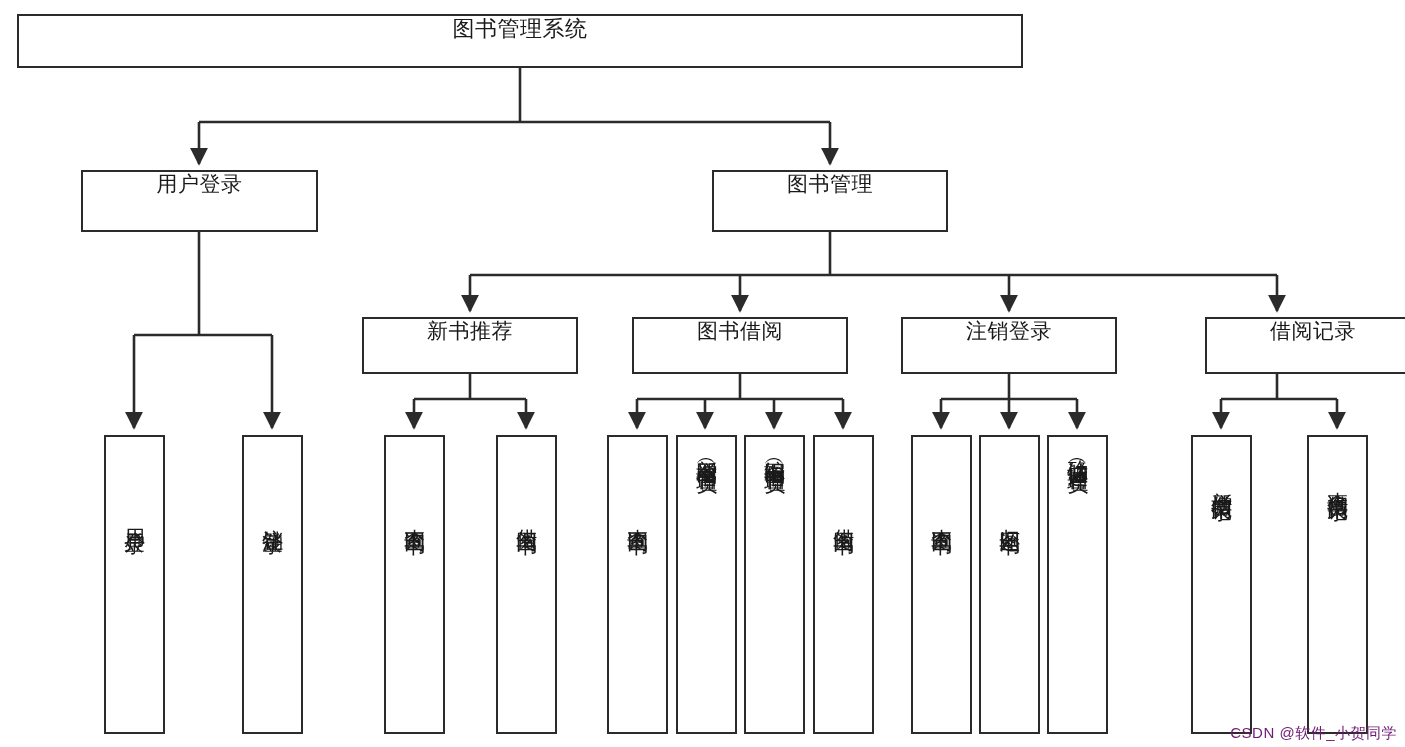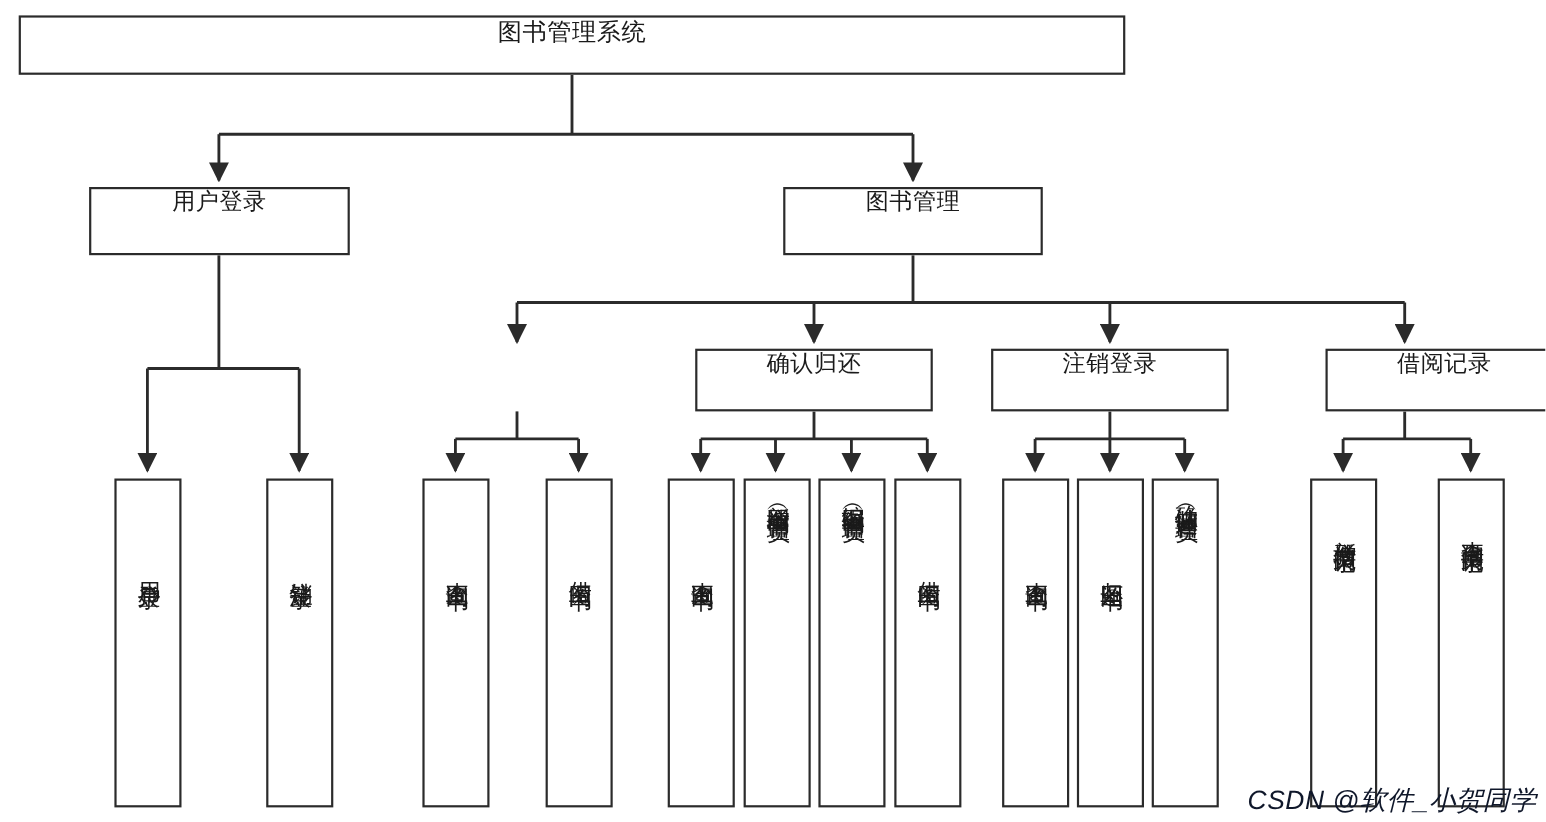--- a/index.html
+++ b/index.html
@@ -139,6 +139,9 @@
     <span class="label">图书管理</span>
   </div>
 
+  <div class="node lvl3" style="left:362px; top:317px; width:216px; height:57px;">
+    <span class="label">新书推荐</span>
+  </div>
   <div class="node lvl3" style="left:632px; top:317px; width:216px; height:57px;">
     <span class="label">确认归还</span>
   </div>

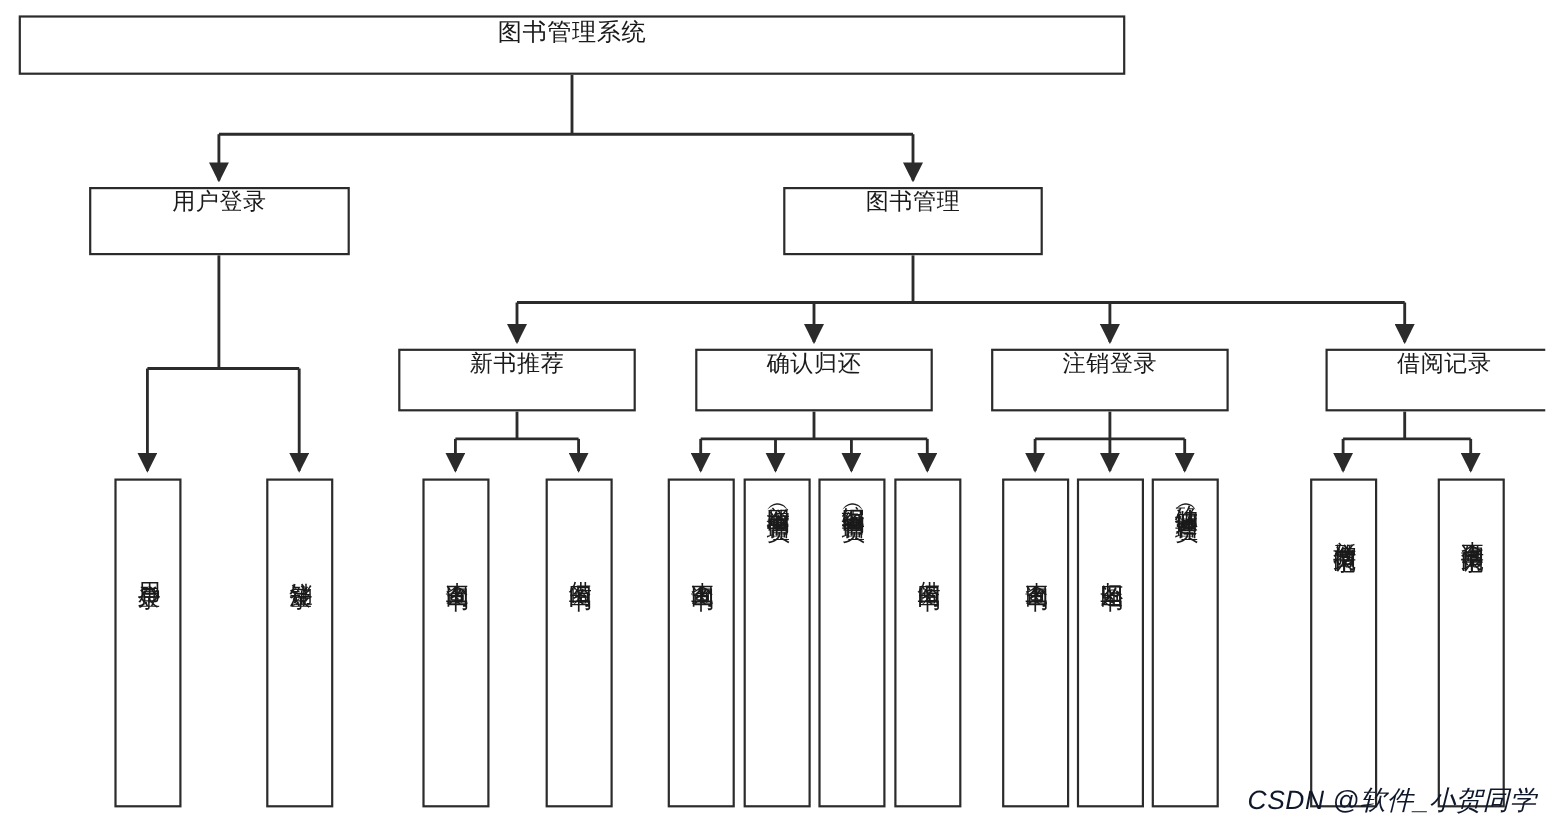--- a/index.html
+++ b/index.html
@@ -143,7 +143,7 @@
     <span class="label">新书推荐</span>
   </div>
   <div class="node lvl3" style="left:632px; top:317px; width:216px; height:57px;">
-    <span class="label">确认归还</span>
+    <span class="label">图书借阅</span>
   </div>
   <div class="node lvl3" style="left:901px; top:317px; width:216px; height:57px;">
     <span class="label">注销登录</span>

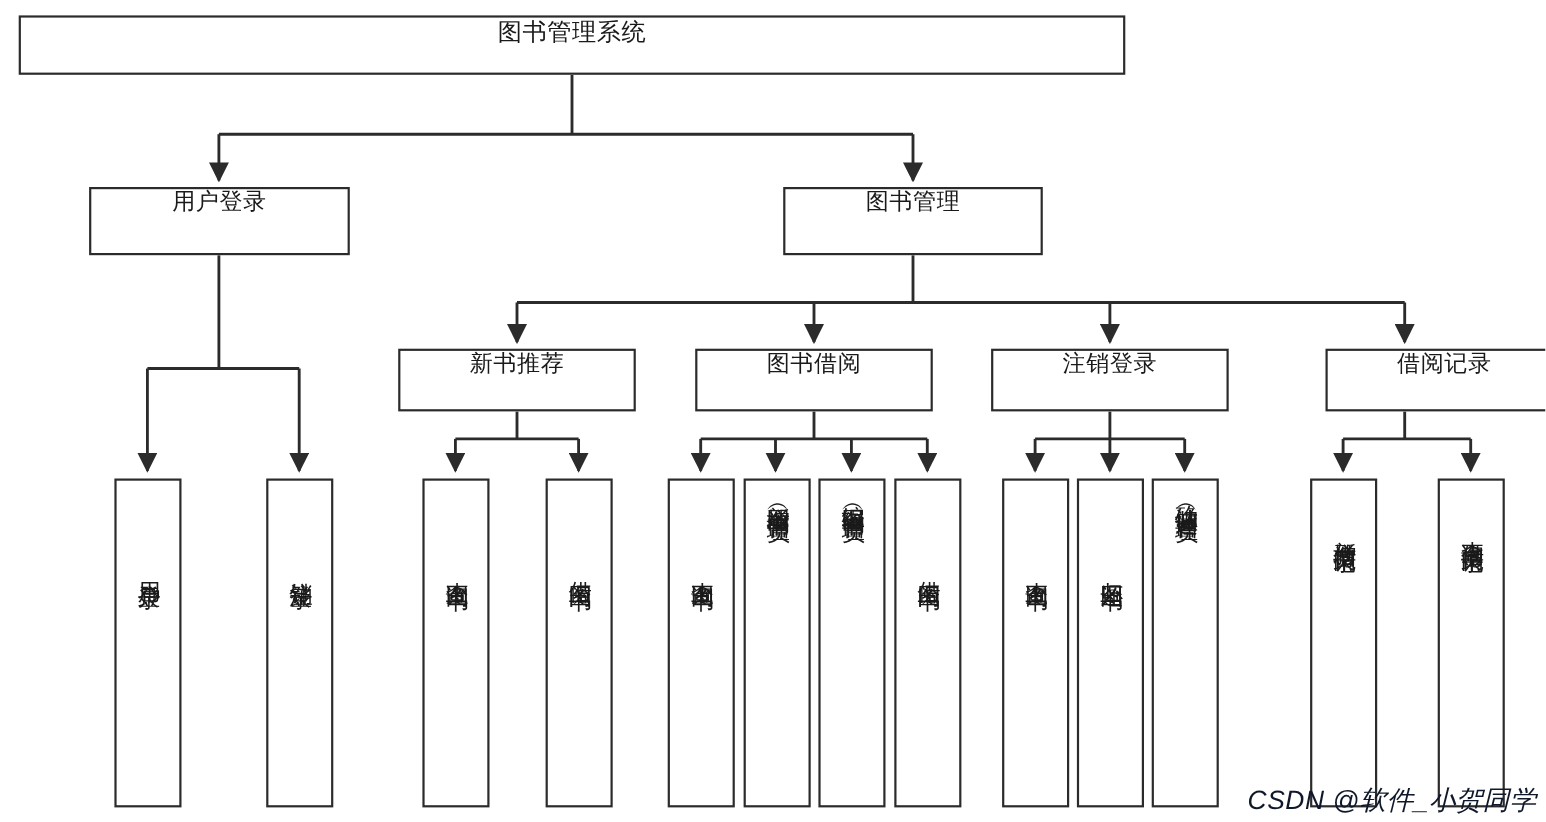--- a/index.html
+++ b/index.html
@@ -63,12 +63,11 @@
     position: absolute;
     right: 8px;
     bottom: 4px;
-    font-size: 24px;
-    color: #0f172a;
+    font-size: 15px;
+    color: #701a75;
     letter-spacing: 0.5px;
     z-index: 5;
     white-space: nowrap;
-    font-style: italic;
   }
 </style>
 </head>

